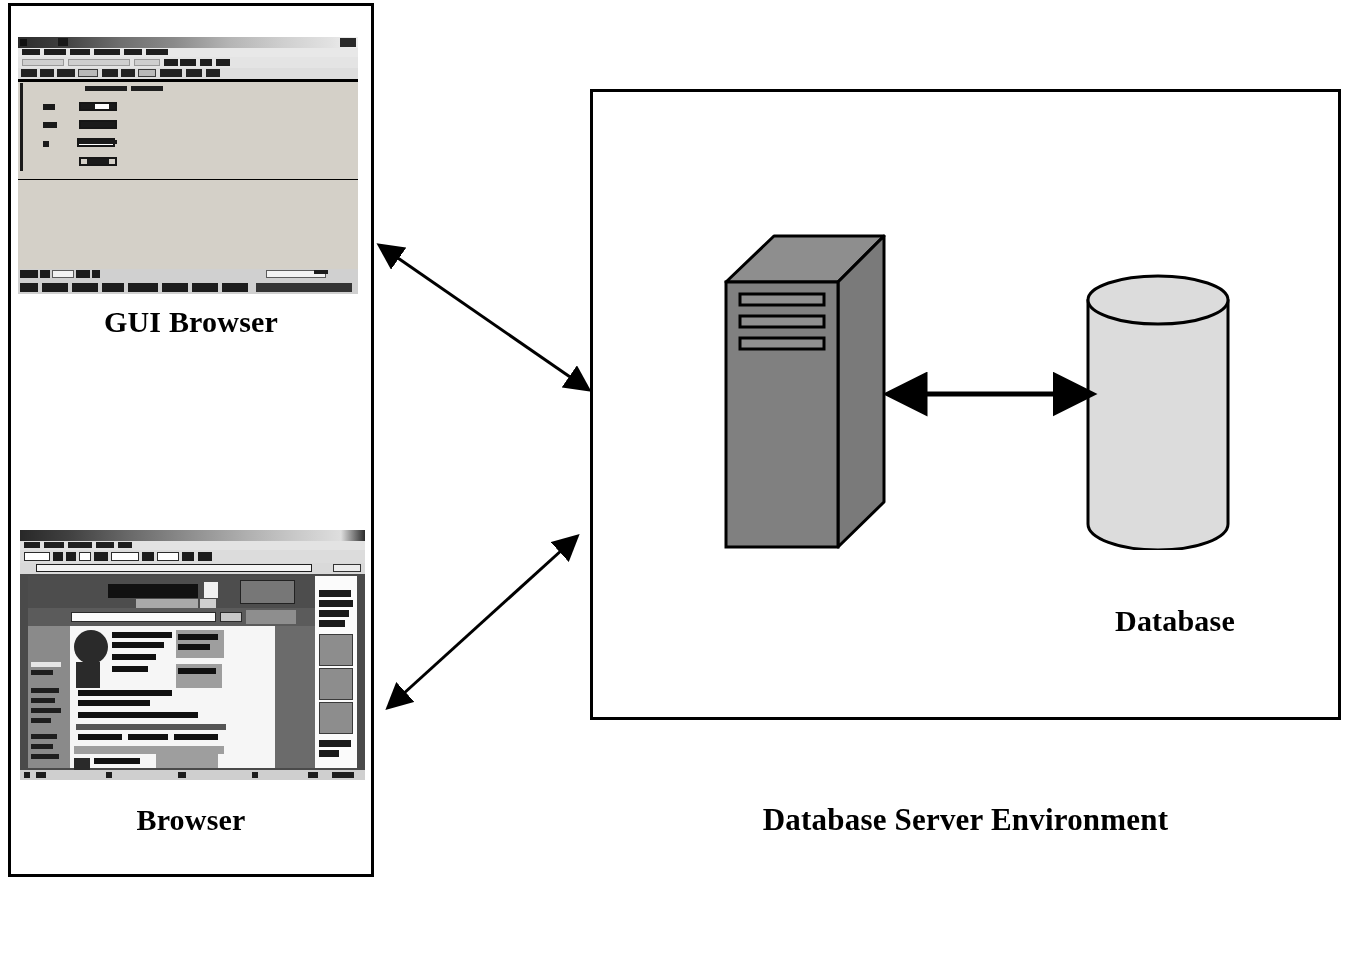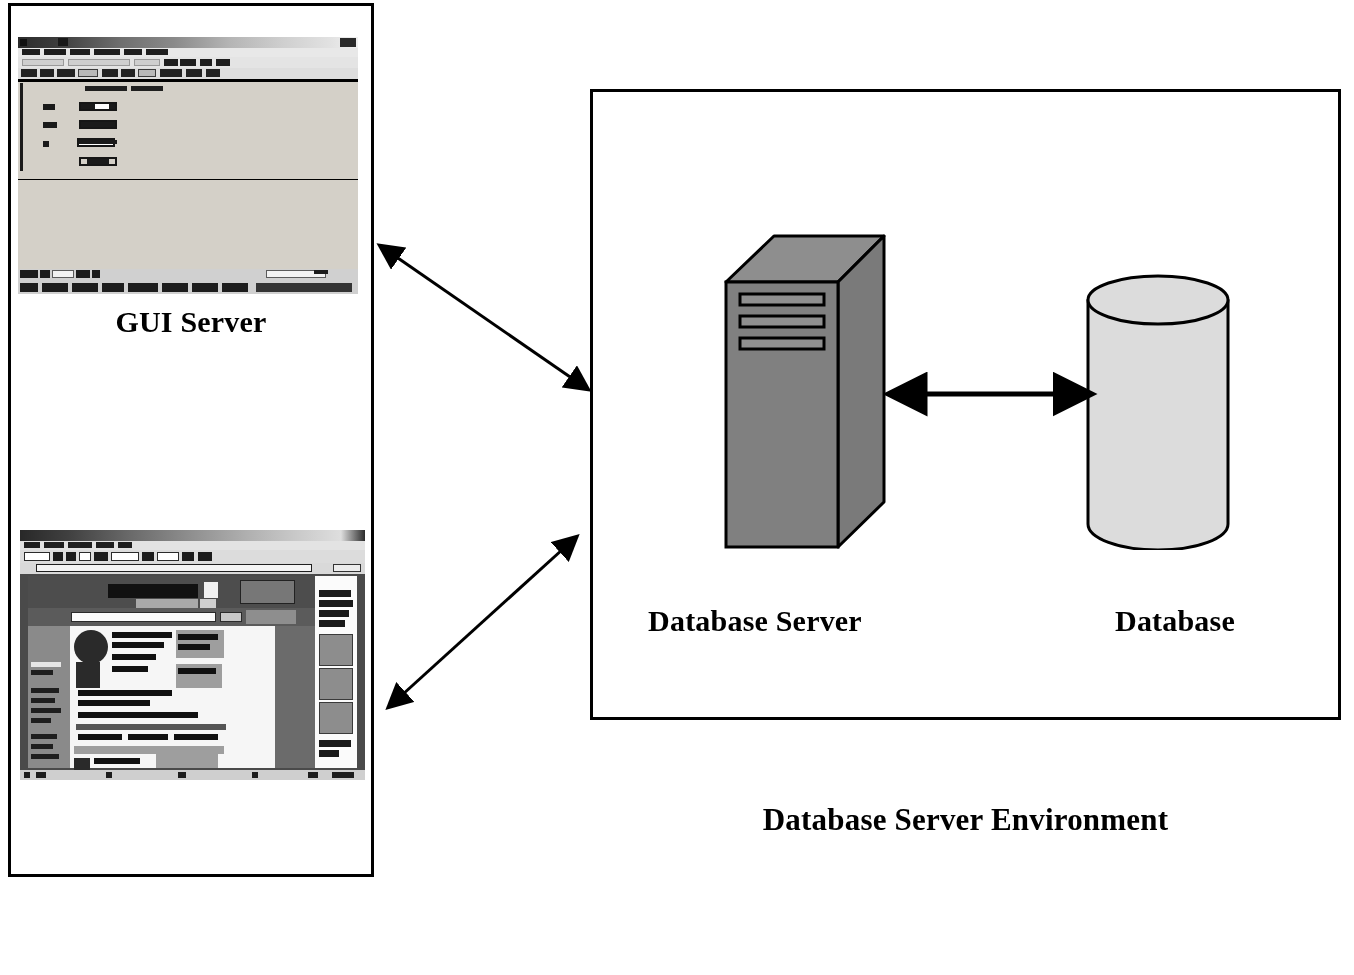--- a/index.html
+++ b/index.html
@@ -258,7 +258,7 @@
     </div>
   </div>
 
-  <div id="gui-client-caption" class="caption">GUI Server</div>
+  <div id="gui-client-caption" class="caption">GUI Browser</div>
 
   <div id="browser-thumb" class="thumb">
     <div class="b-titlebar"></div>

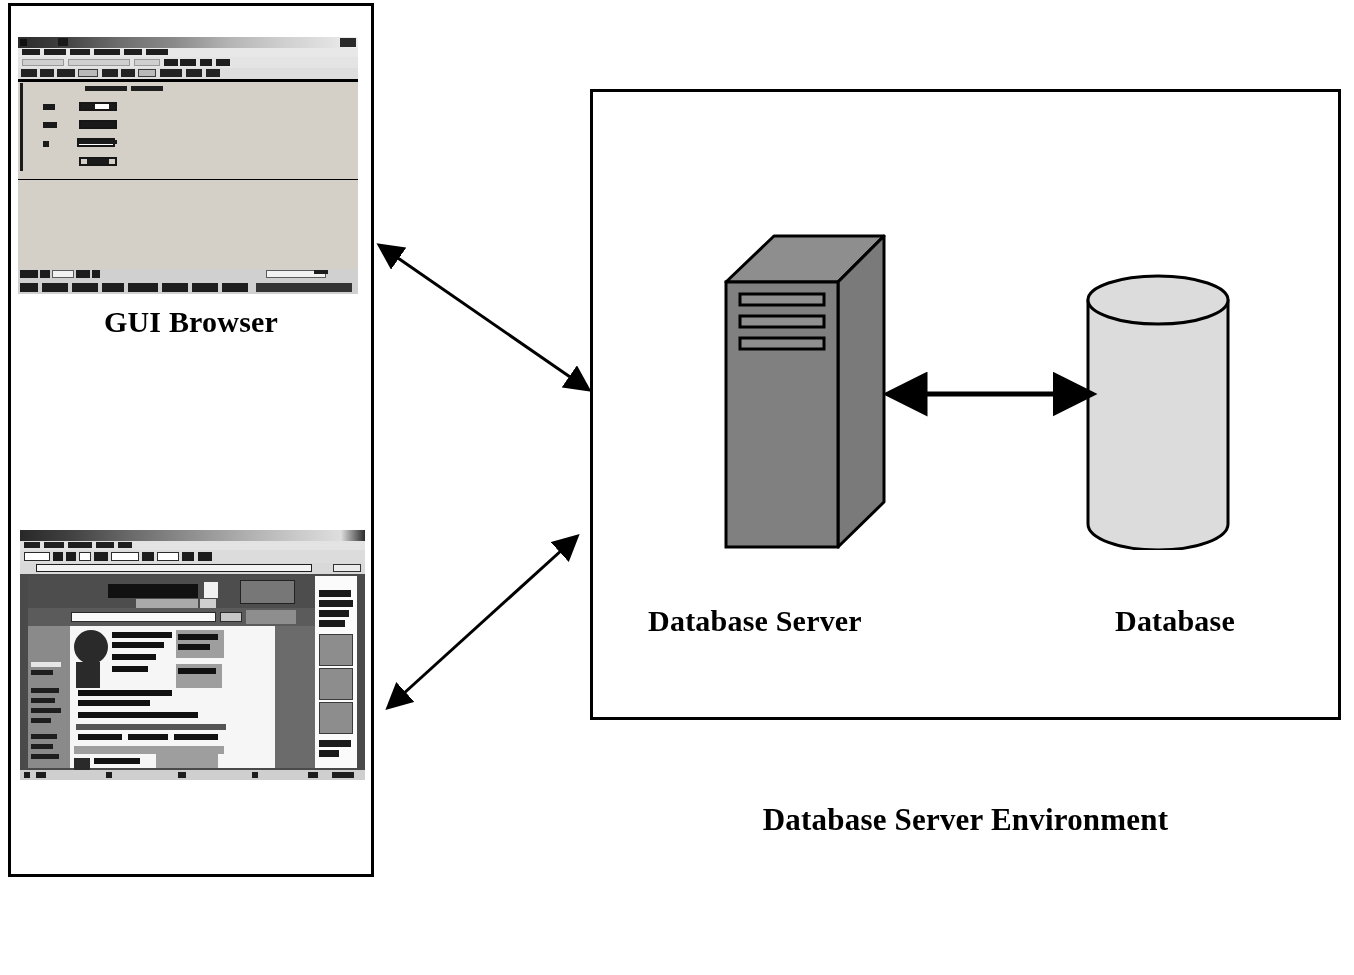--- a/index.html
+++ b/index.html
@@ -393,7 +393,6 @@
     </svg>
   </div>
 
-  <div id="db-server-caption" class="caption">Database Server</div>
   <div id="server-env-caption" class="caption">Database Server Environment</div>
   <div id="database-caption" class="caption">Database</div>
 

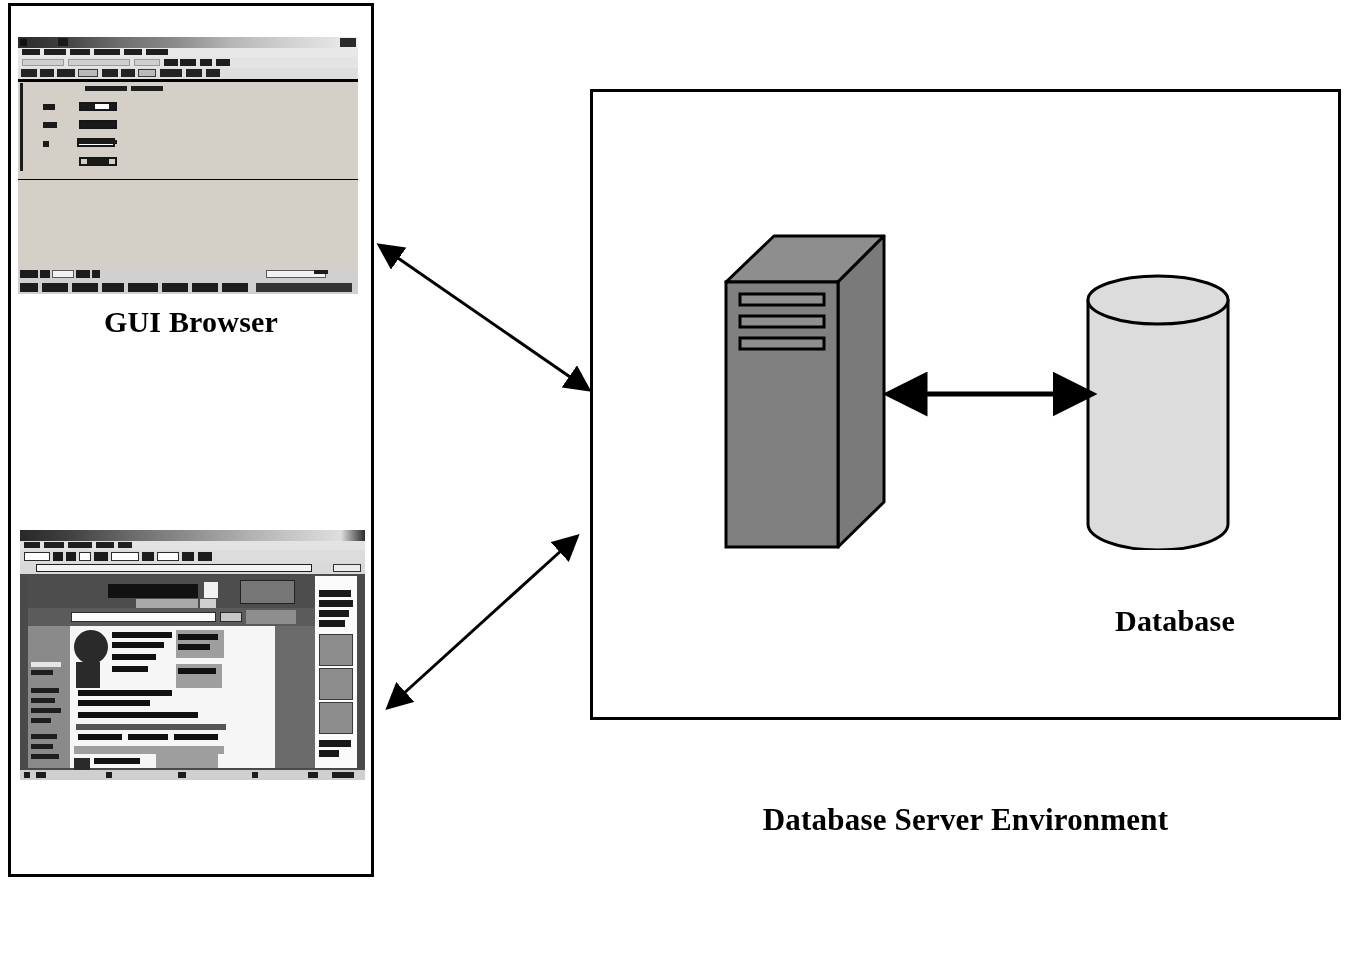--- a/index.html
+++ b/index.html
@@ -367,6 +367,7 @@
     </div>
   </div>
 
+  <div id="browser-caption" class="caption">Browser</div>
 
 
   <div id="server-env-box" class="env-box"></div>

